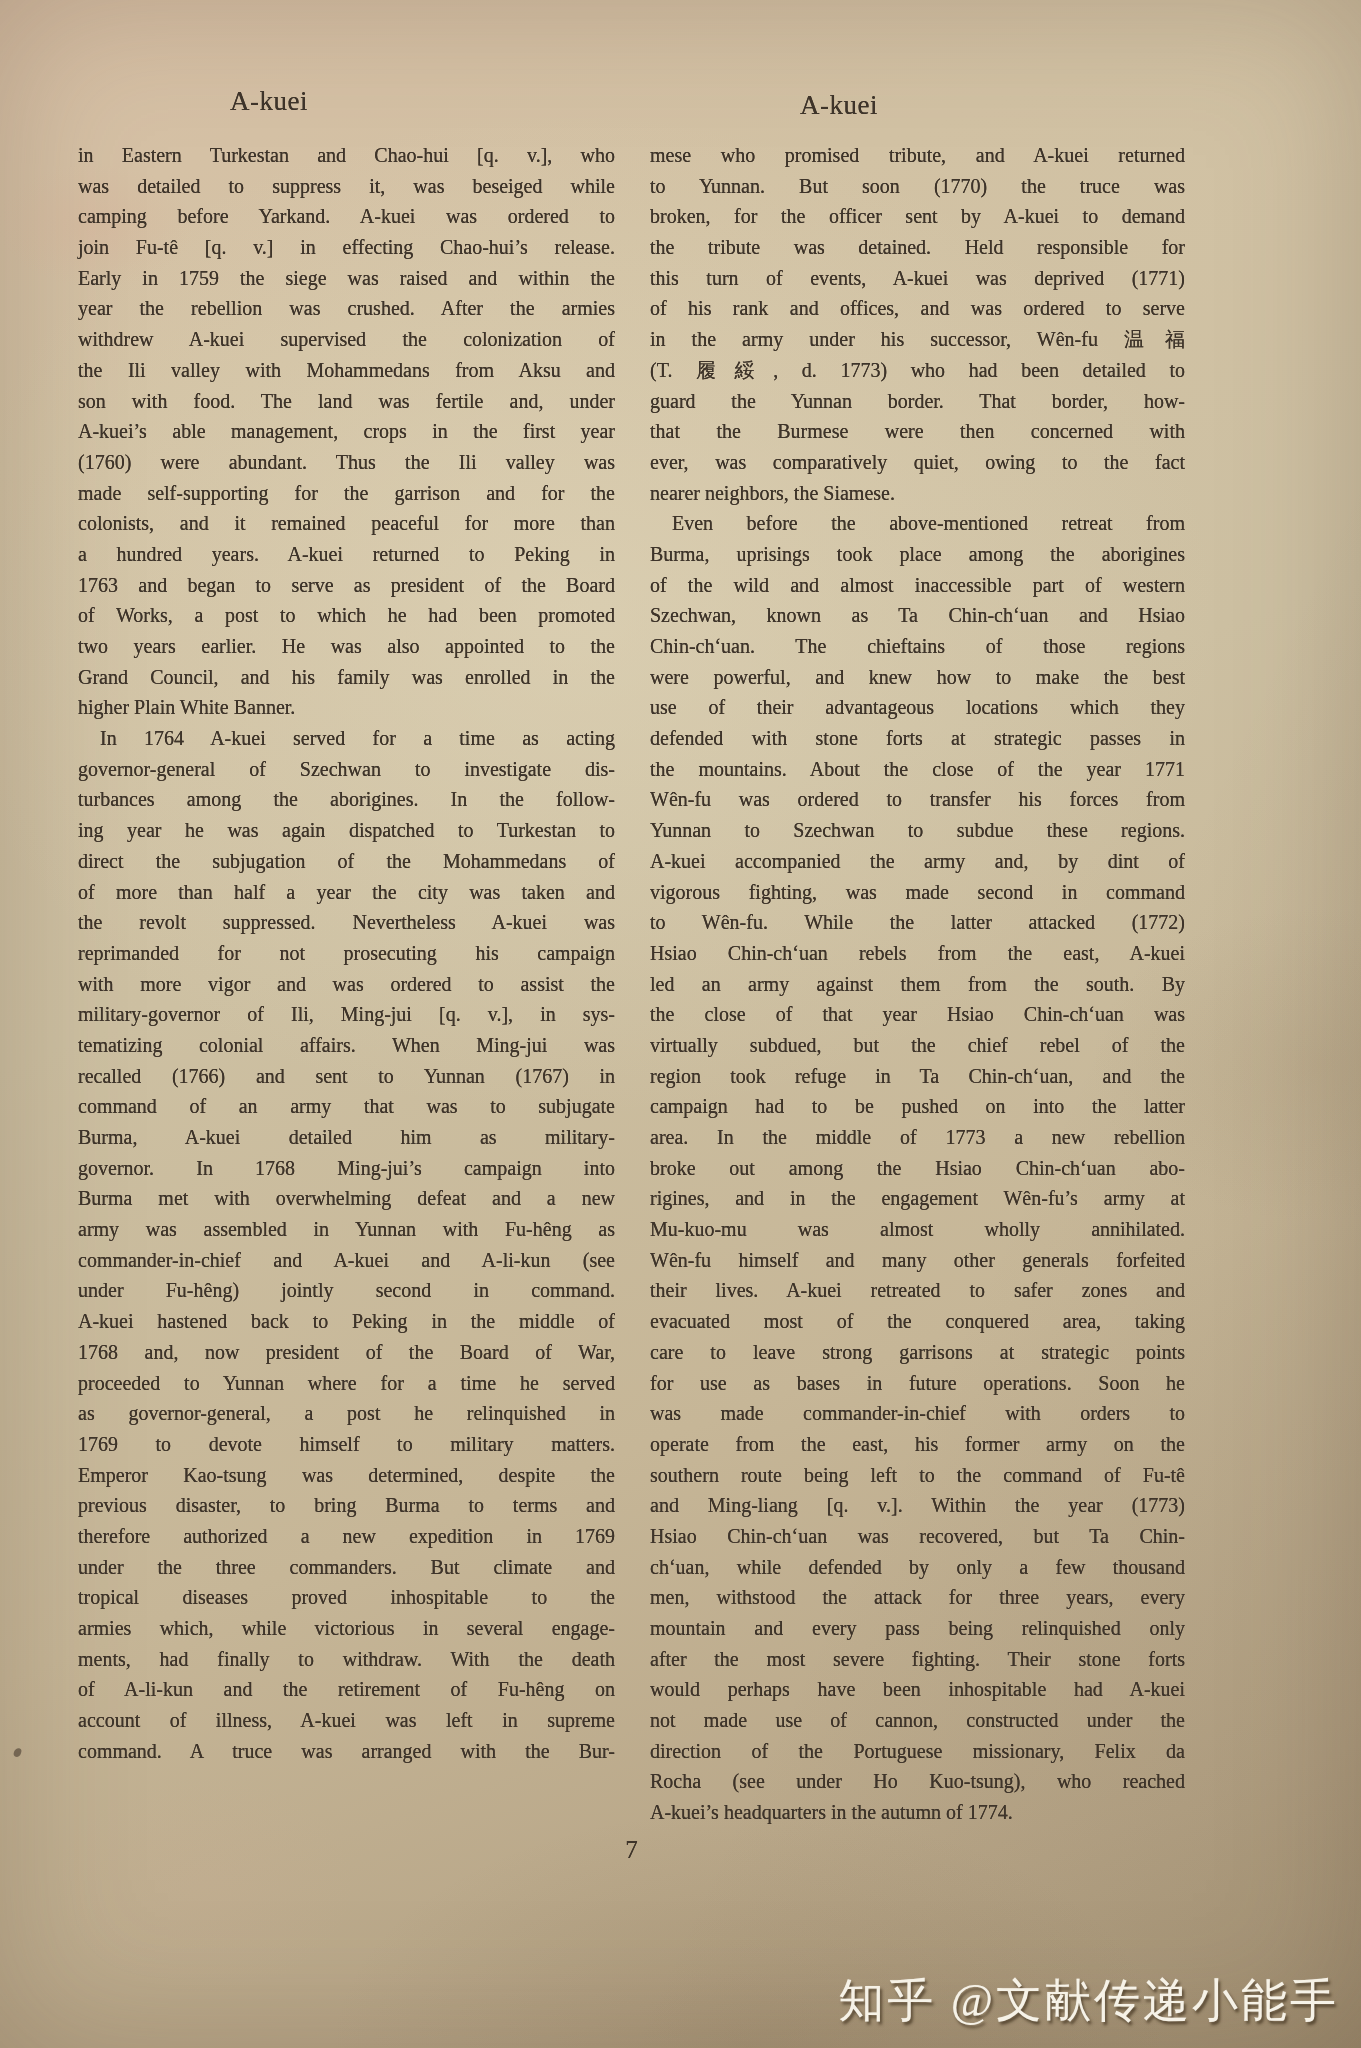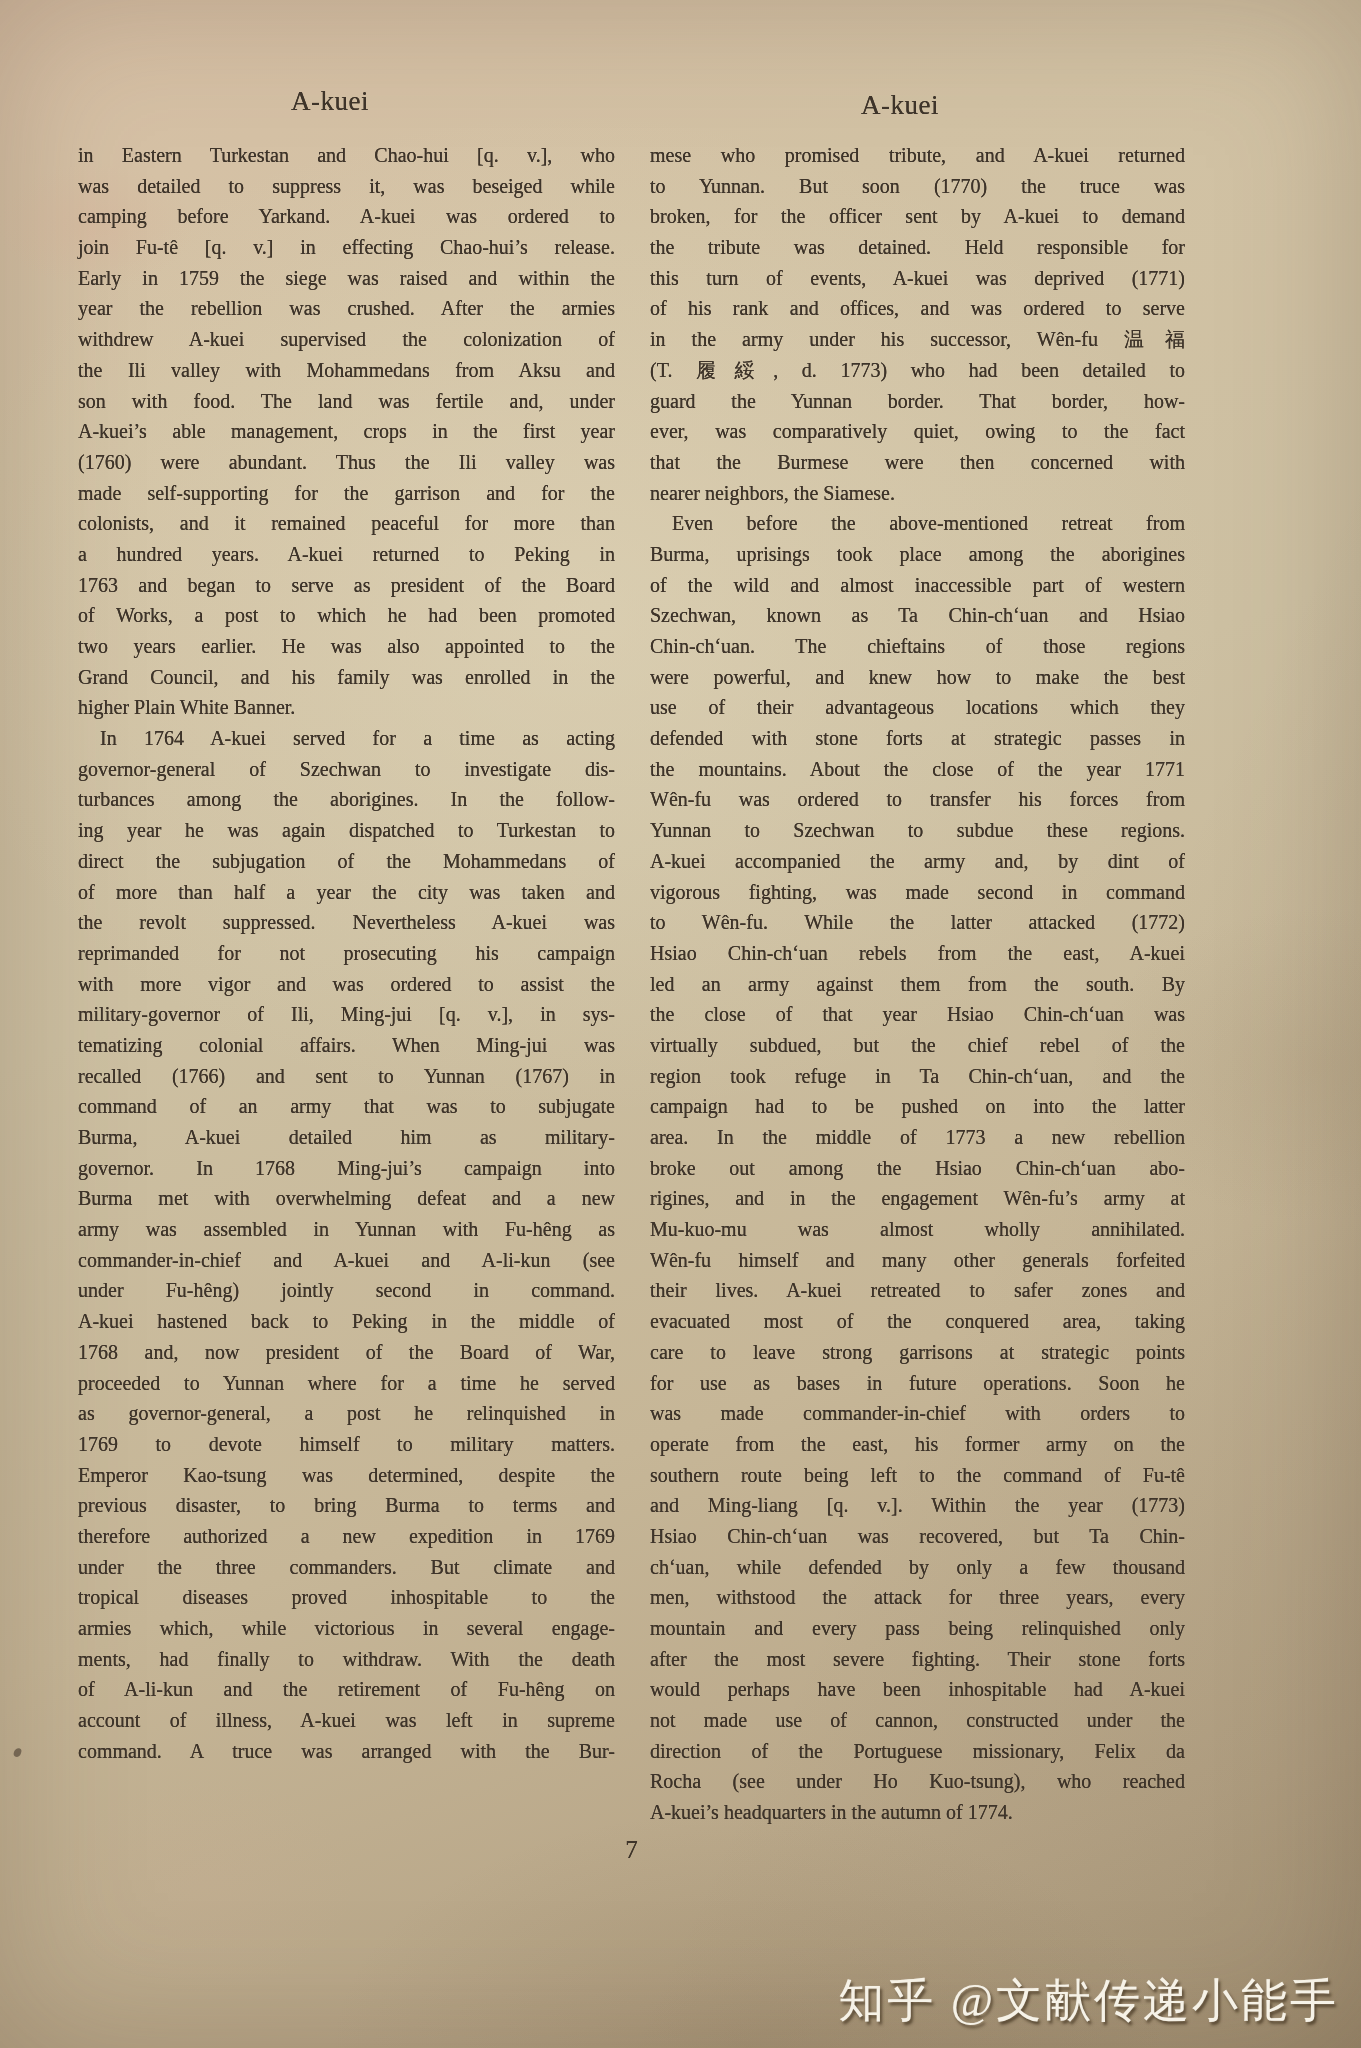--- a/index.html
+++ b/index.html
@@ -21,7 +21,7 @@
       linear-gradient(115deg, rgba(0,0,0,0) 68%, rgba(88,72,52,0.14) 100%);
   }
   .running-head {
-    position:absolute; width:200px; text-align:center;
+    position:absolute; width:200px; 
     font-size:27px; letter-spacing:0.5px; color:var(--ink);
     text-shadow:0 0 0.6px var(--ink);
   }

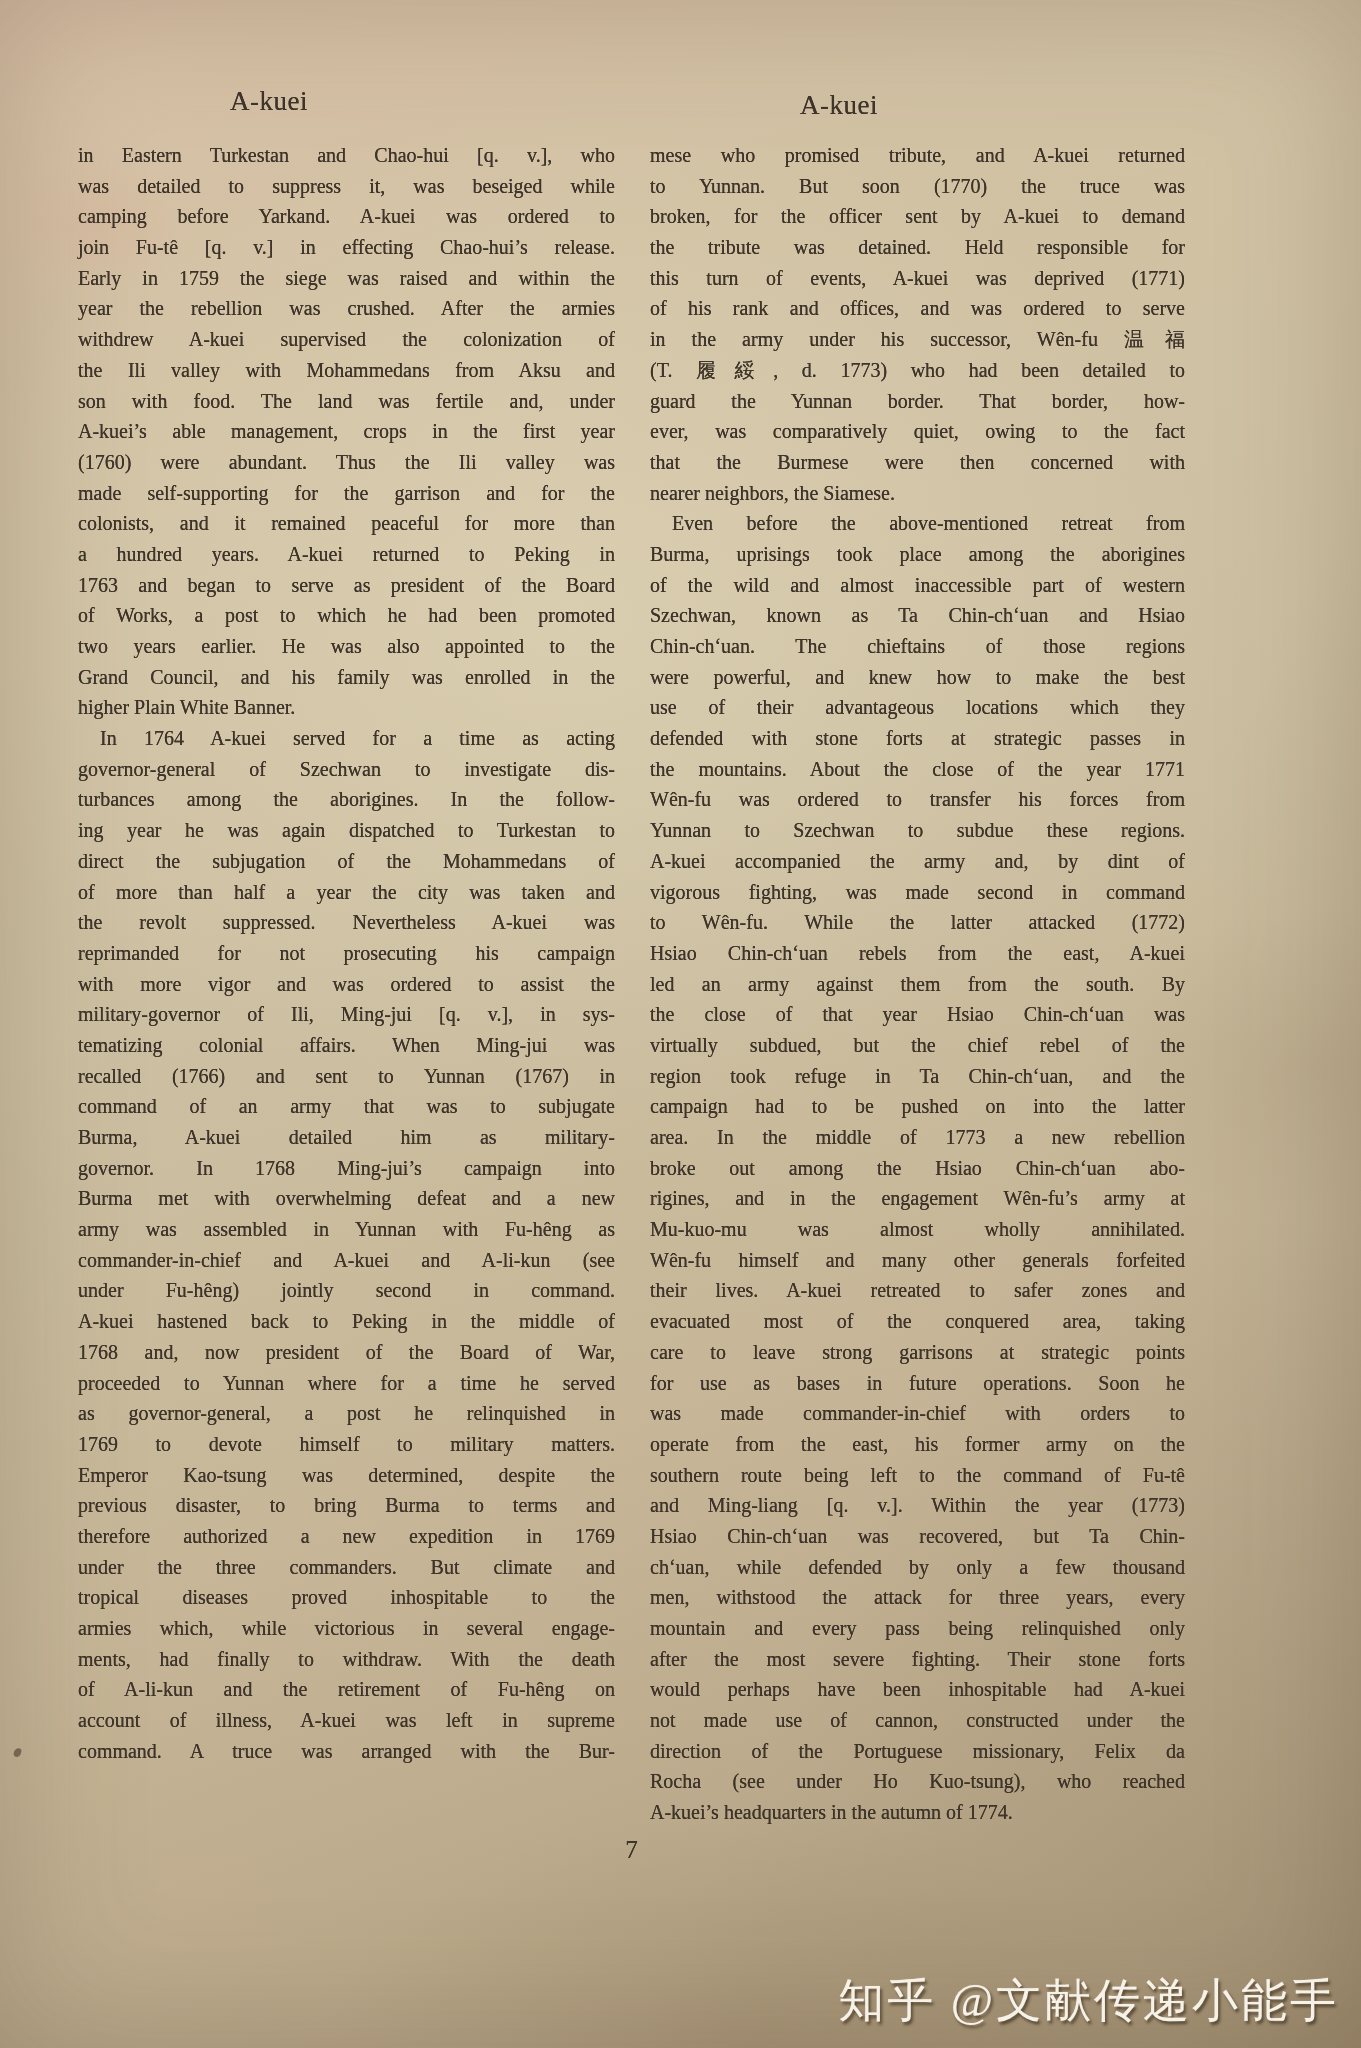--- a/index.html
+++ b/index.html
@@ -131,8 +131,8 @@
       <div class="line">in the army under his successor, Wên-fu 温福</div>
       <div class="line">(T. 履綏, d. 1773) who had been detailed to</div>
       <div class="line">guard the Yunnan border.  That border, how-</div>
+      <div class="line">that the Burmese were then concerned with</div>
       <div class="line">ever, was comparatively quiet, owing to the fact</div>
-      <div class="line">that the Burmese were then concerned with</div>
       <div class="line flush">nearer neighbors, the Siamese.</div>
       <div class="line indent">Even before the above-mentioned retreat from</div>
       <div class="line">Burma, uprisings took place among the aborigines</div>

